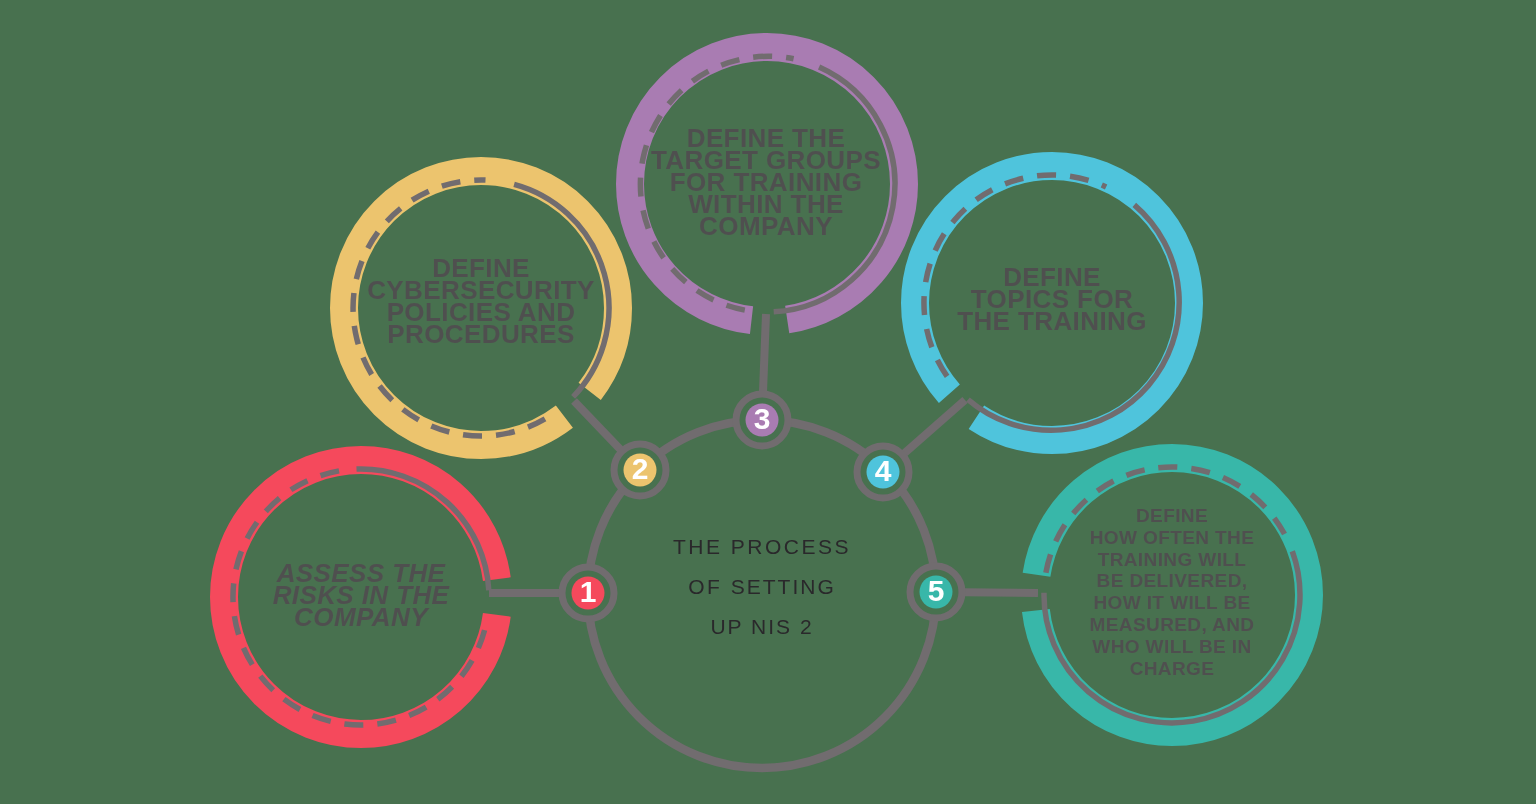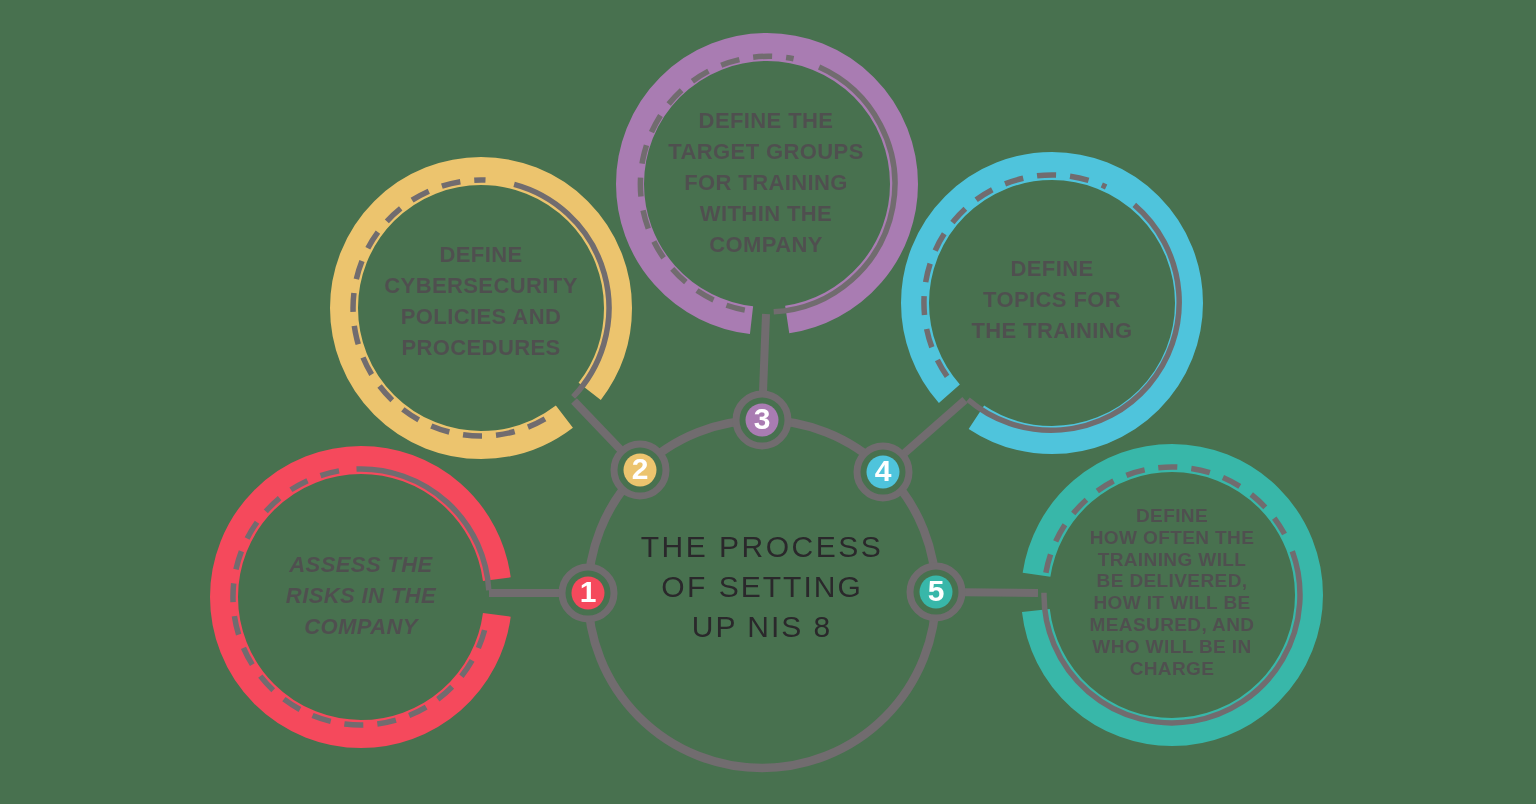--- a/index.html
+++ b/index.html
@@ -15,8 +15,8 @@
     transform:translate(-50%,-50%);
     text-align:center;
     font-weight:700;
-    font-size:22px;
-    line-height:31px;
+    font-size:26px;
+    line-height:22px;
     letter-spacing:0.4px;
     color:#514B50;
     opacity:0.88;

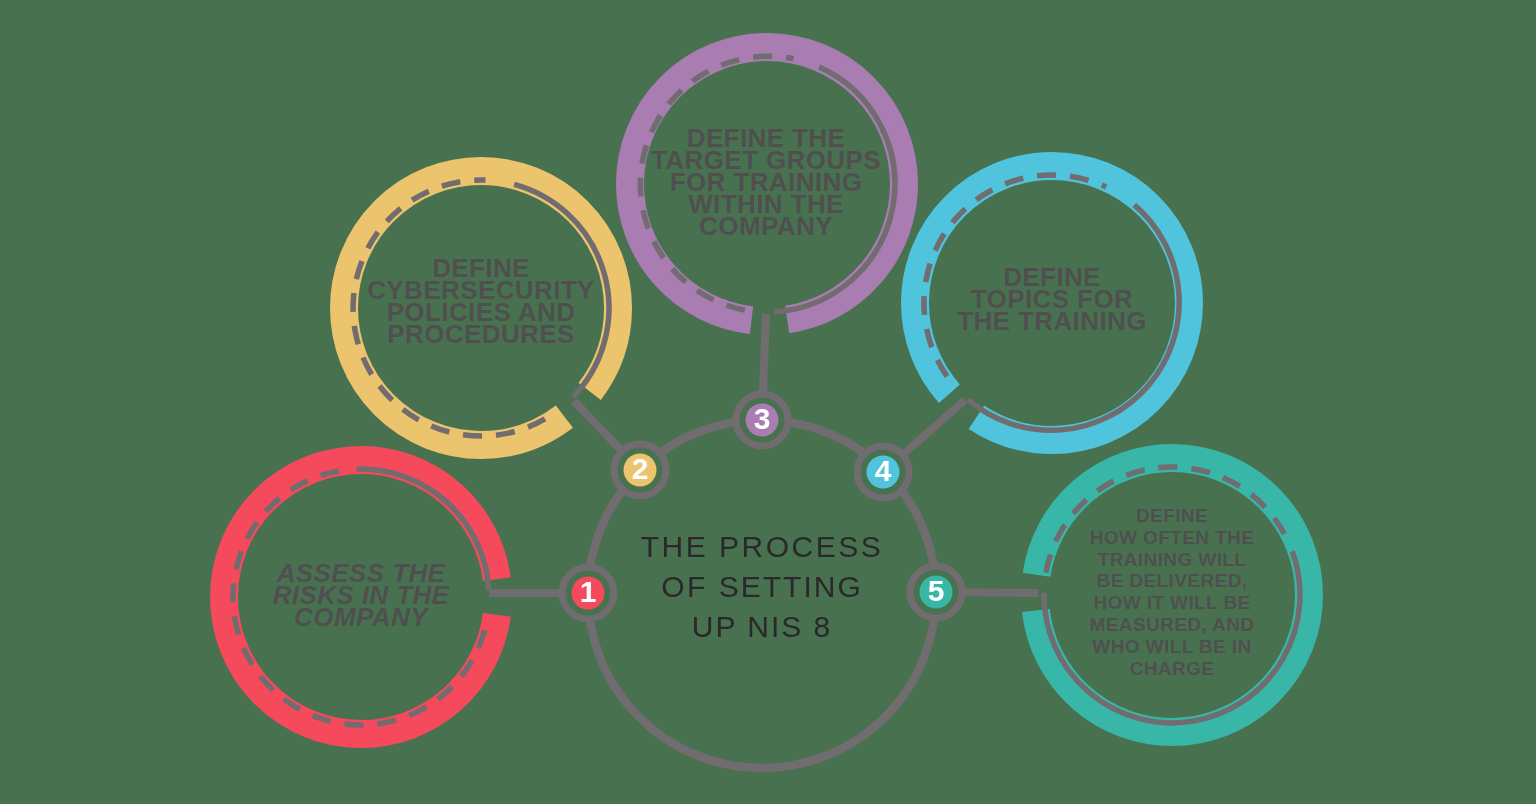--- a/index.html
+++ b/index.html
@@ -46,7 +46,7 @@
     width:420px;
     text-align:center;
     color:#2A282B;
-    font-size:30px;
+    font-size:21px;
     line-height:40px;
     letter-spacing:2.5px;
     pointer-events:none;

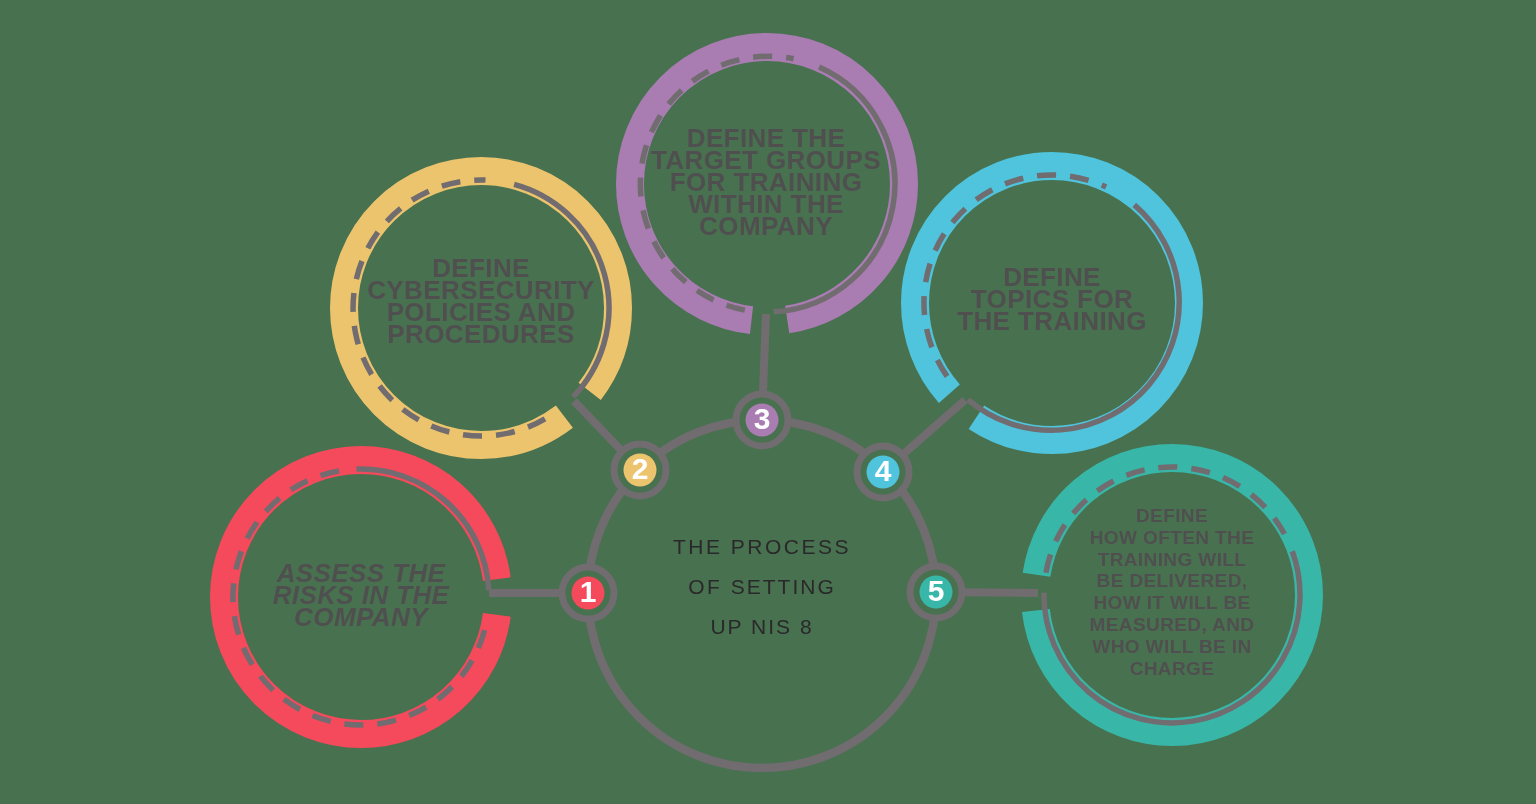--- a/index.html
+++ b/index.html
@@ -156,7 +156,7 @@
     <div>
       <span class="light">OF </span><span class="heavy">SETTING</span>
     </div>
-    <div class="heavy">UP NIS 8</div>
+    <div class="heavy">UP NIS 2</div>
   </div>
 
 </div>

